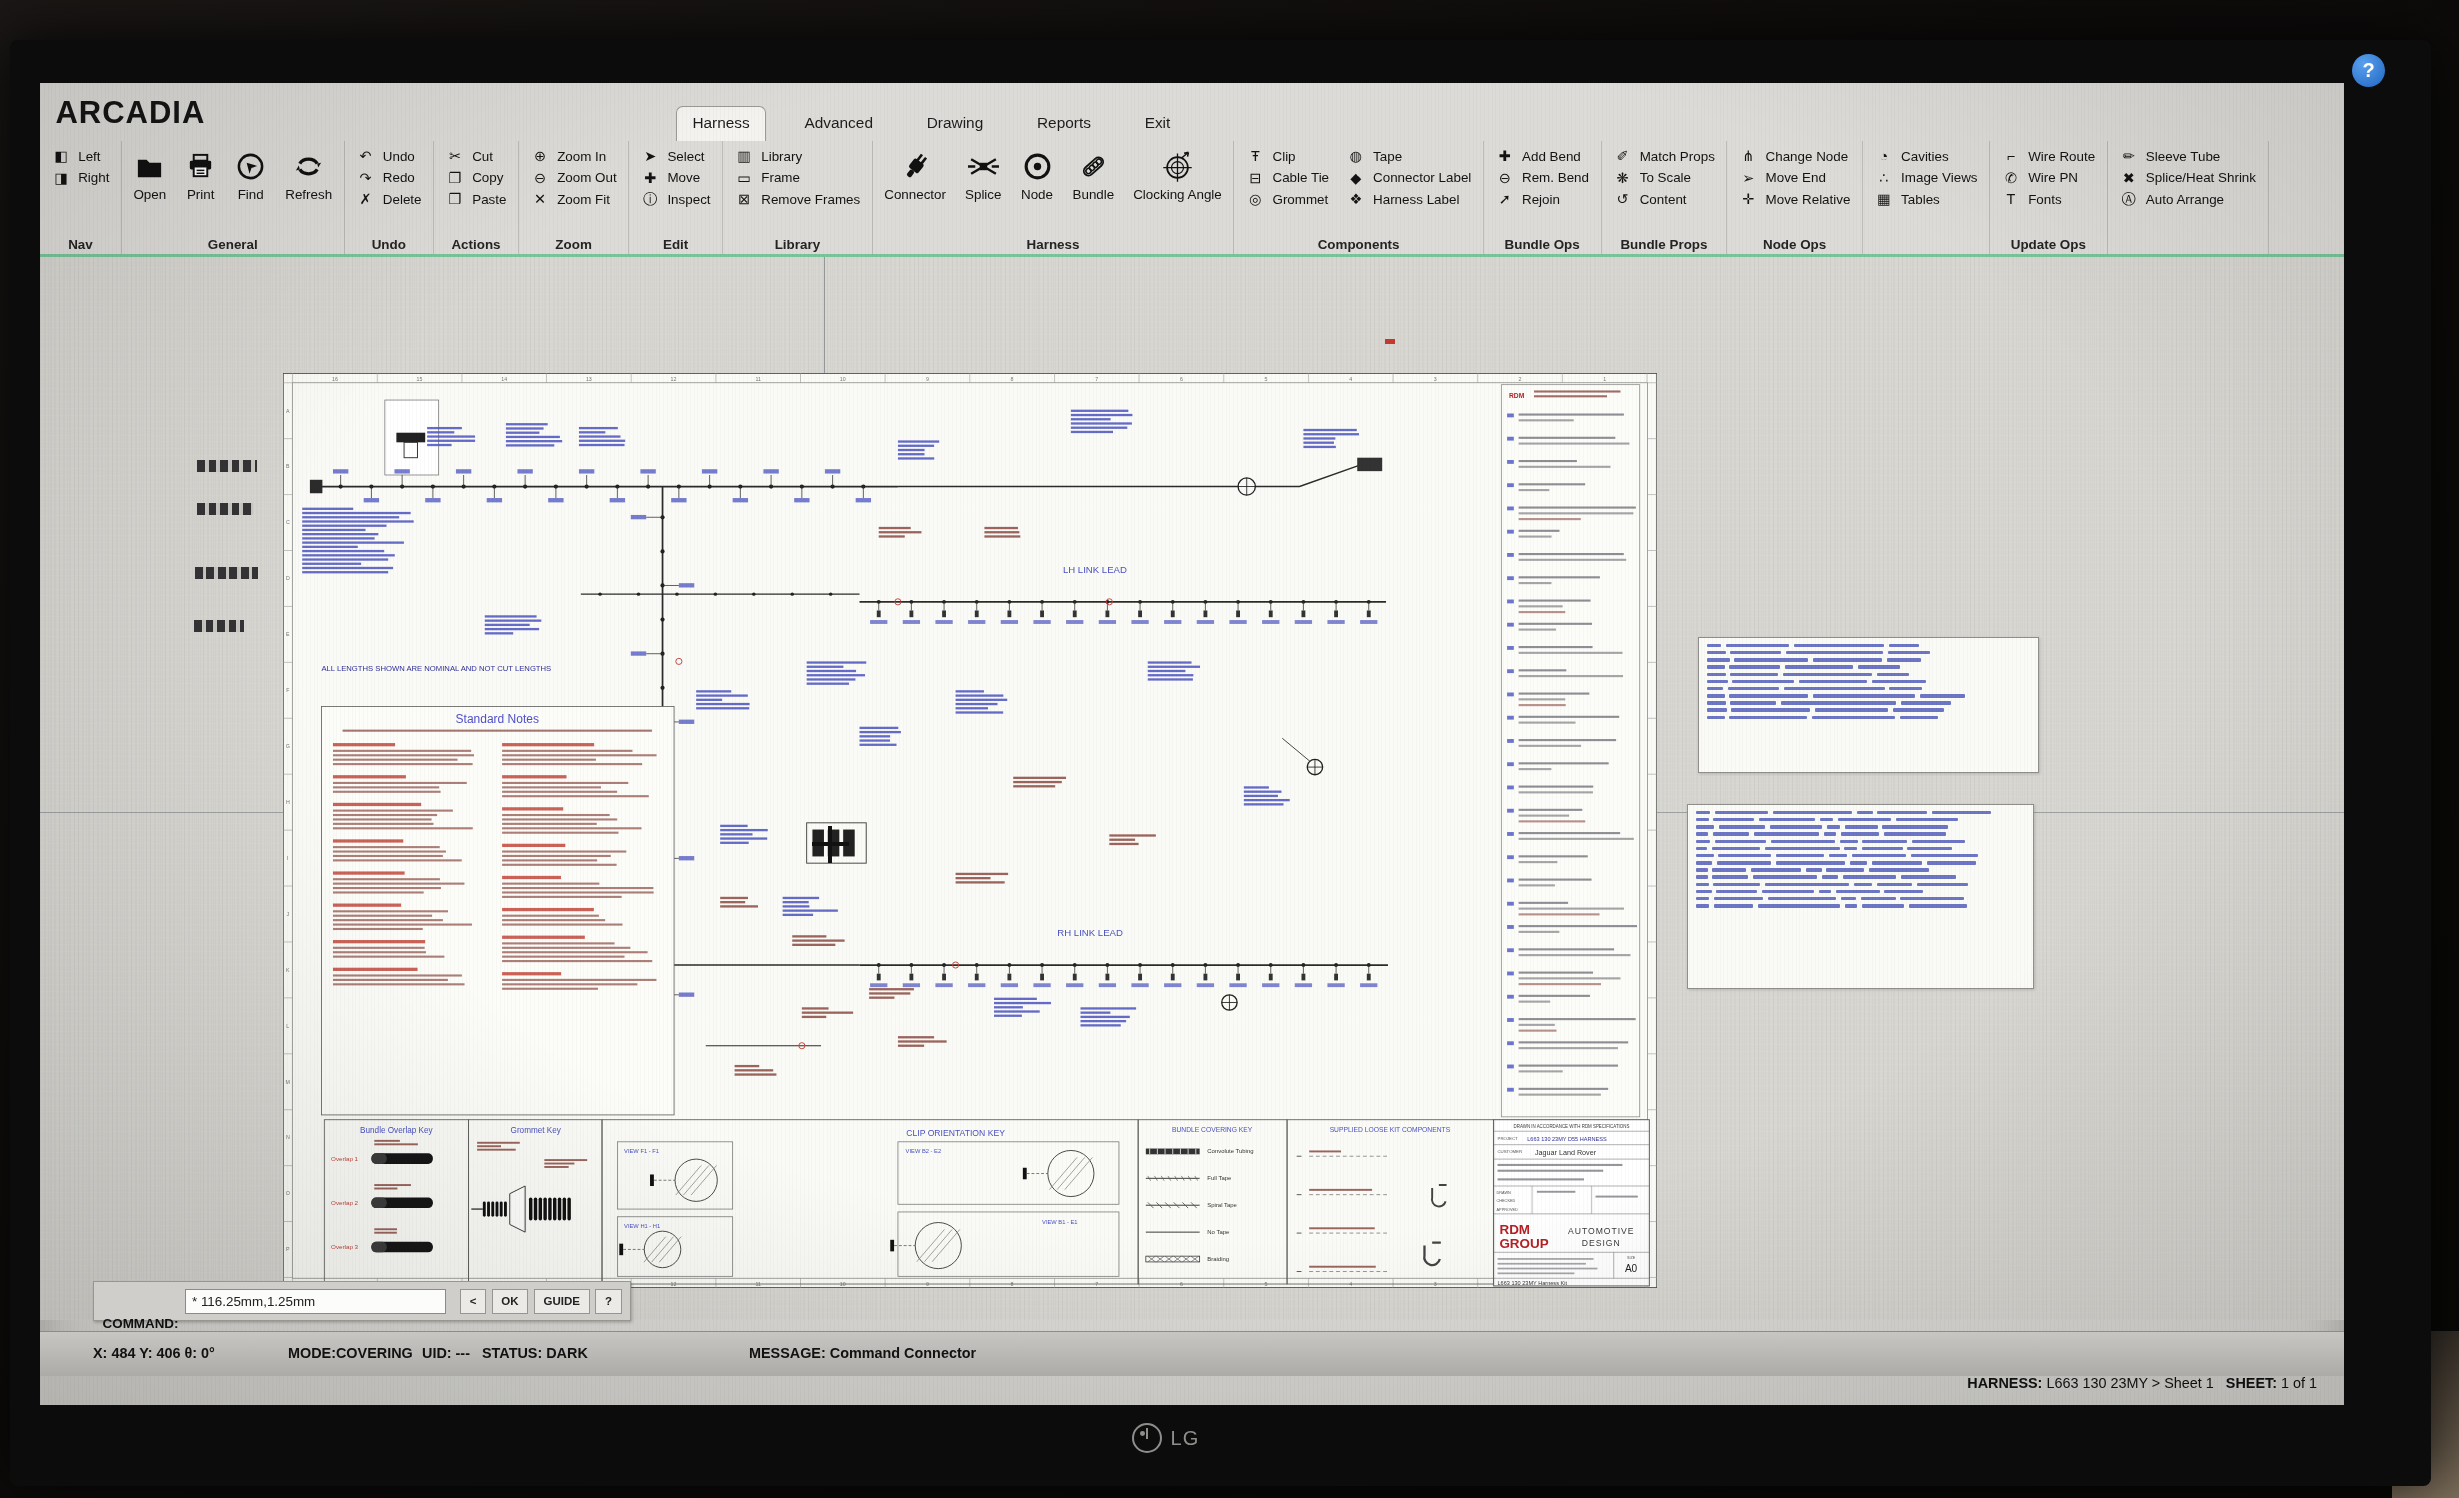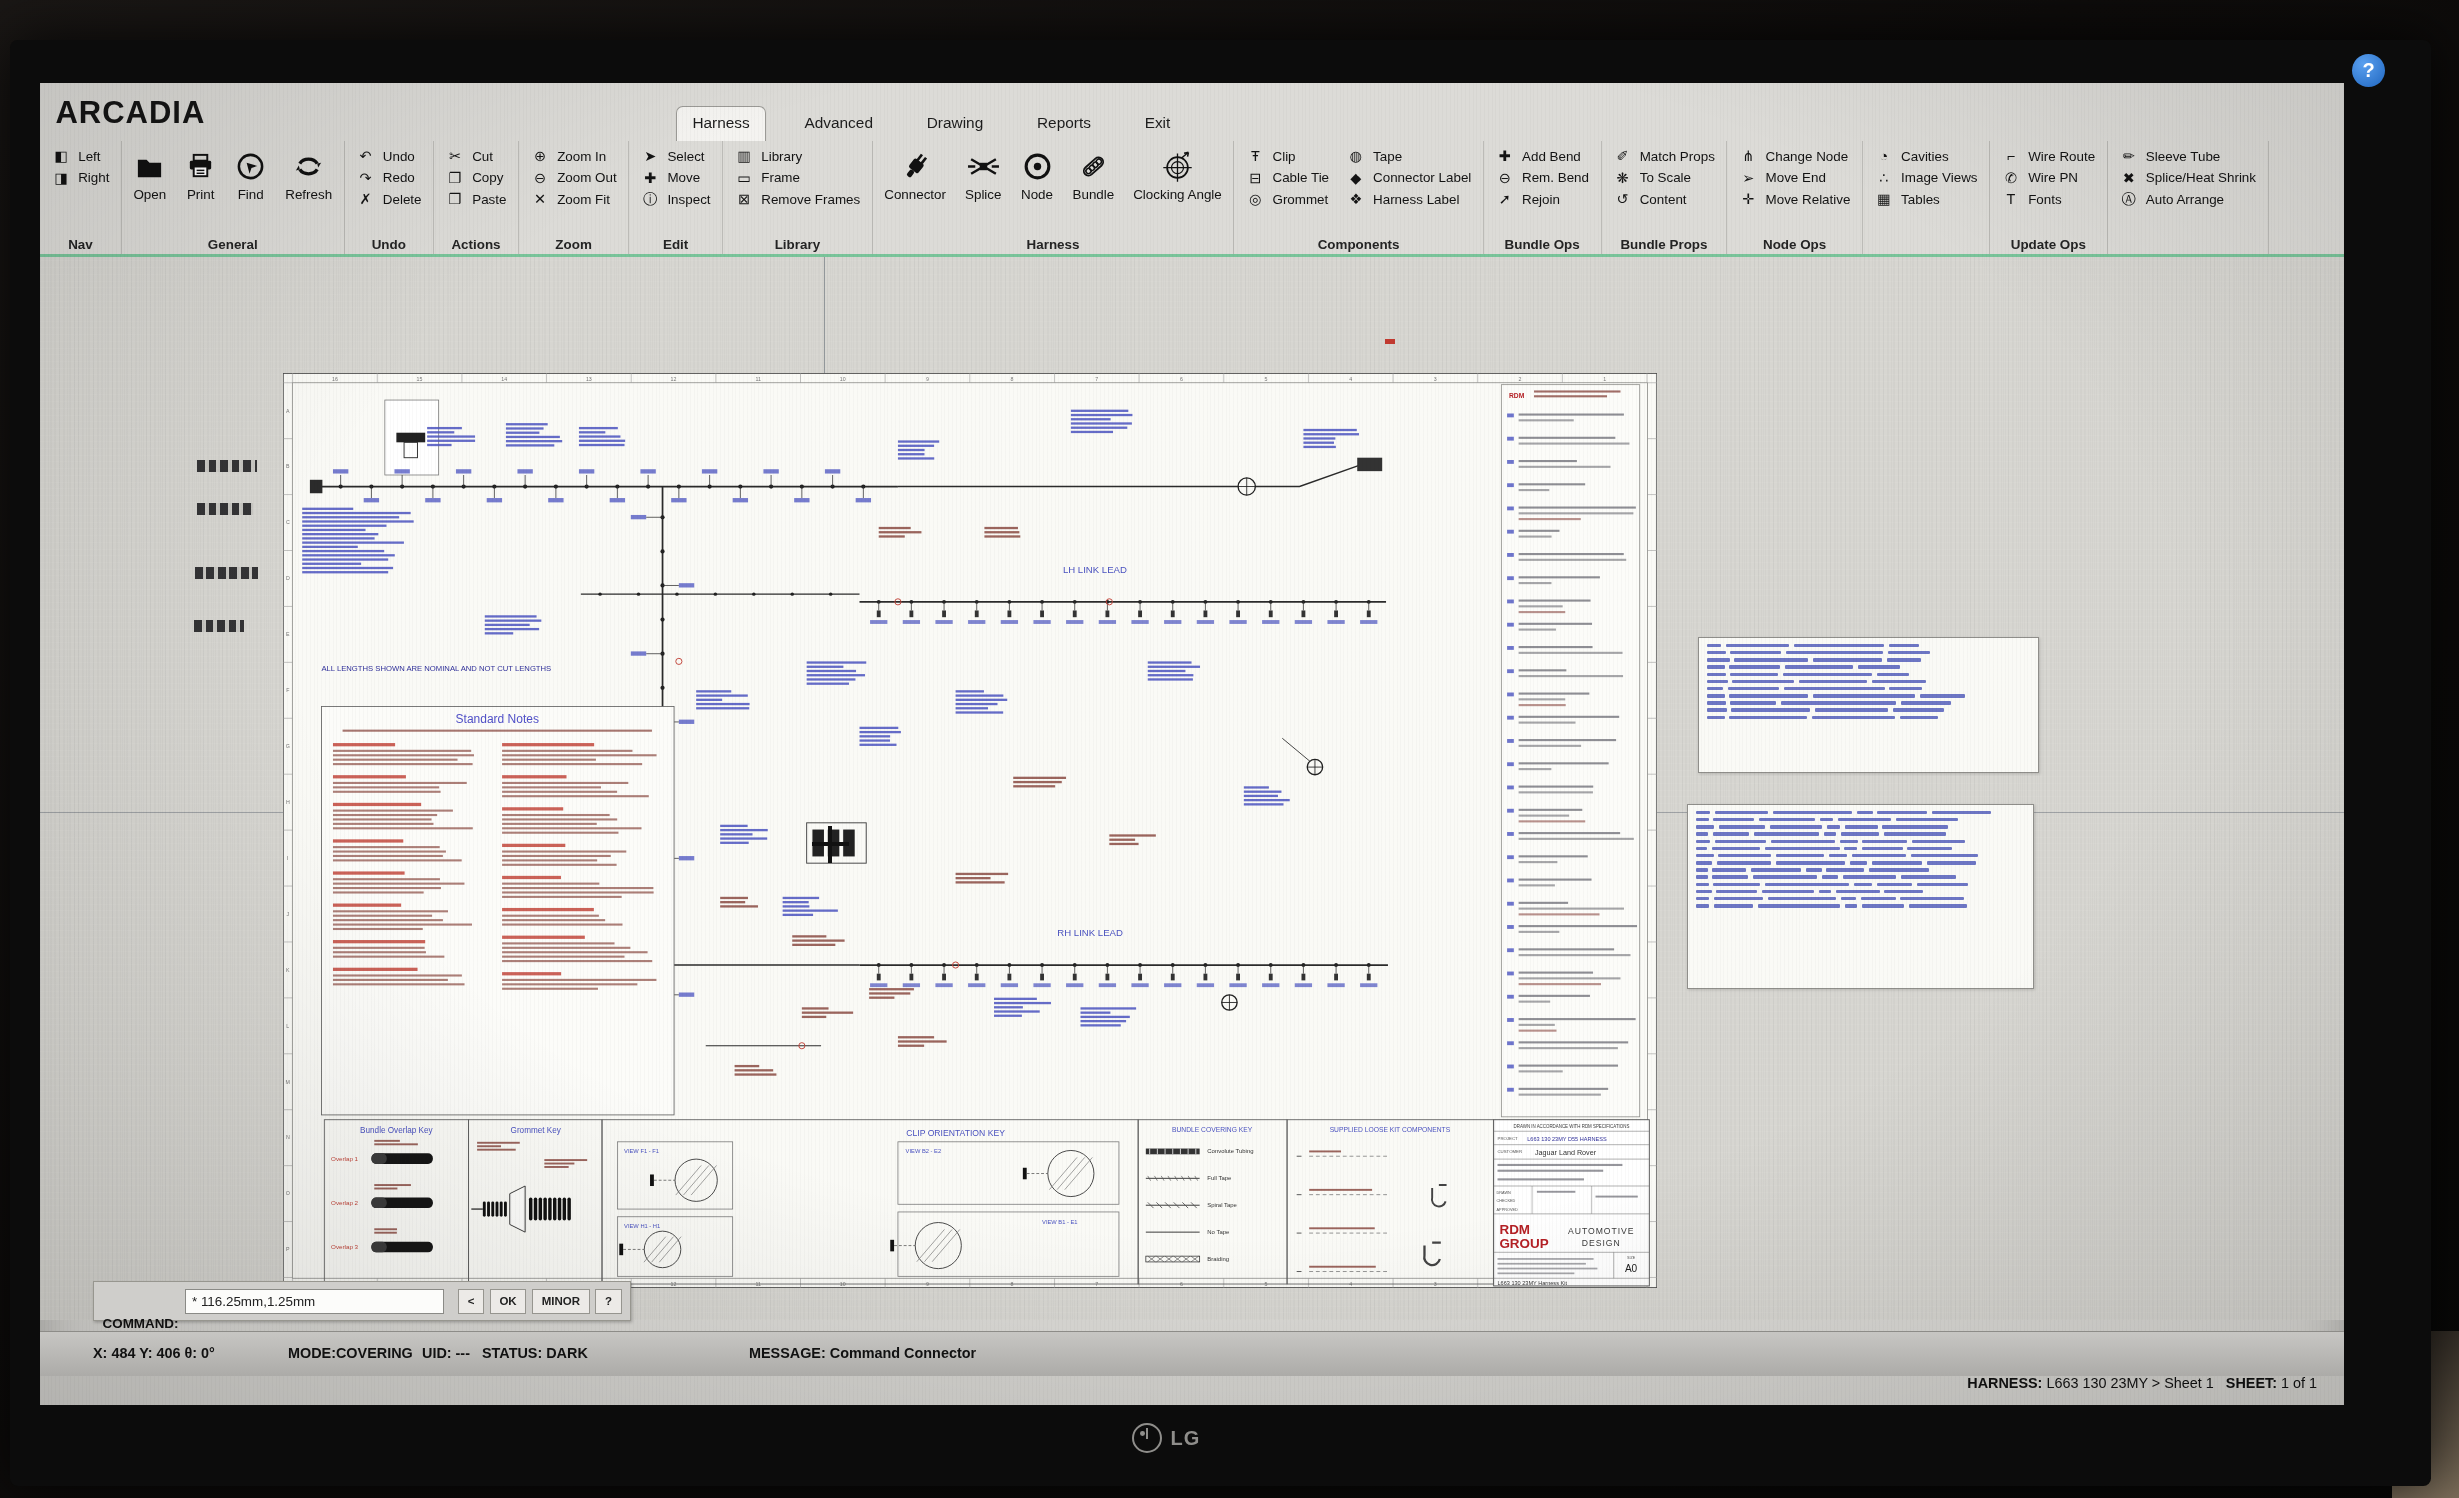--- a/index.html
+++ b/index.html
@@ -1586,7 +1586,7 @@
       <span id="cmdbtns" style="display:flex;gap:5.8px;margin-left:7.7px;">
           <div class="cbtn">&lt;</div>
           <div class="cbtn">OK</div>
-          <div class="cbtn">MINOR</div>
+          <div class="cbtn">GUIDE</div>
           <div class="cbtn">?</div>
         </span>
     </div>

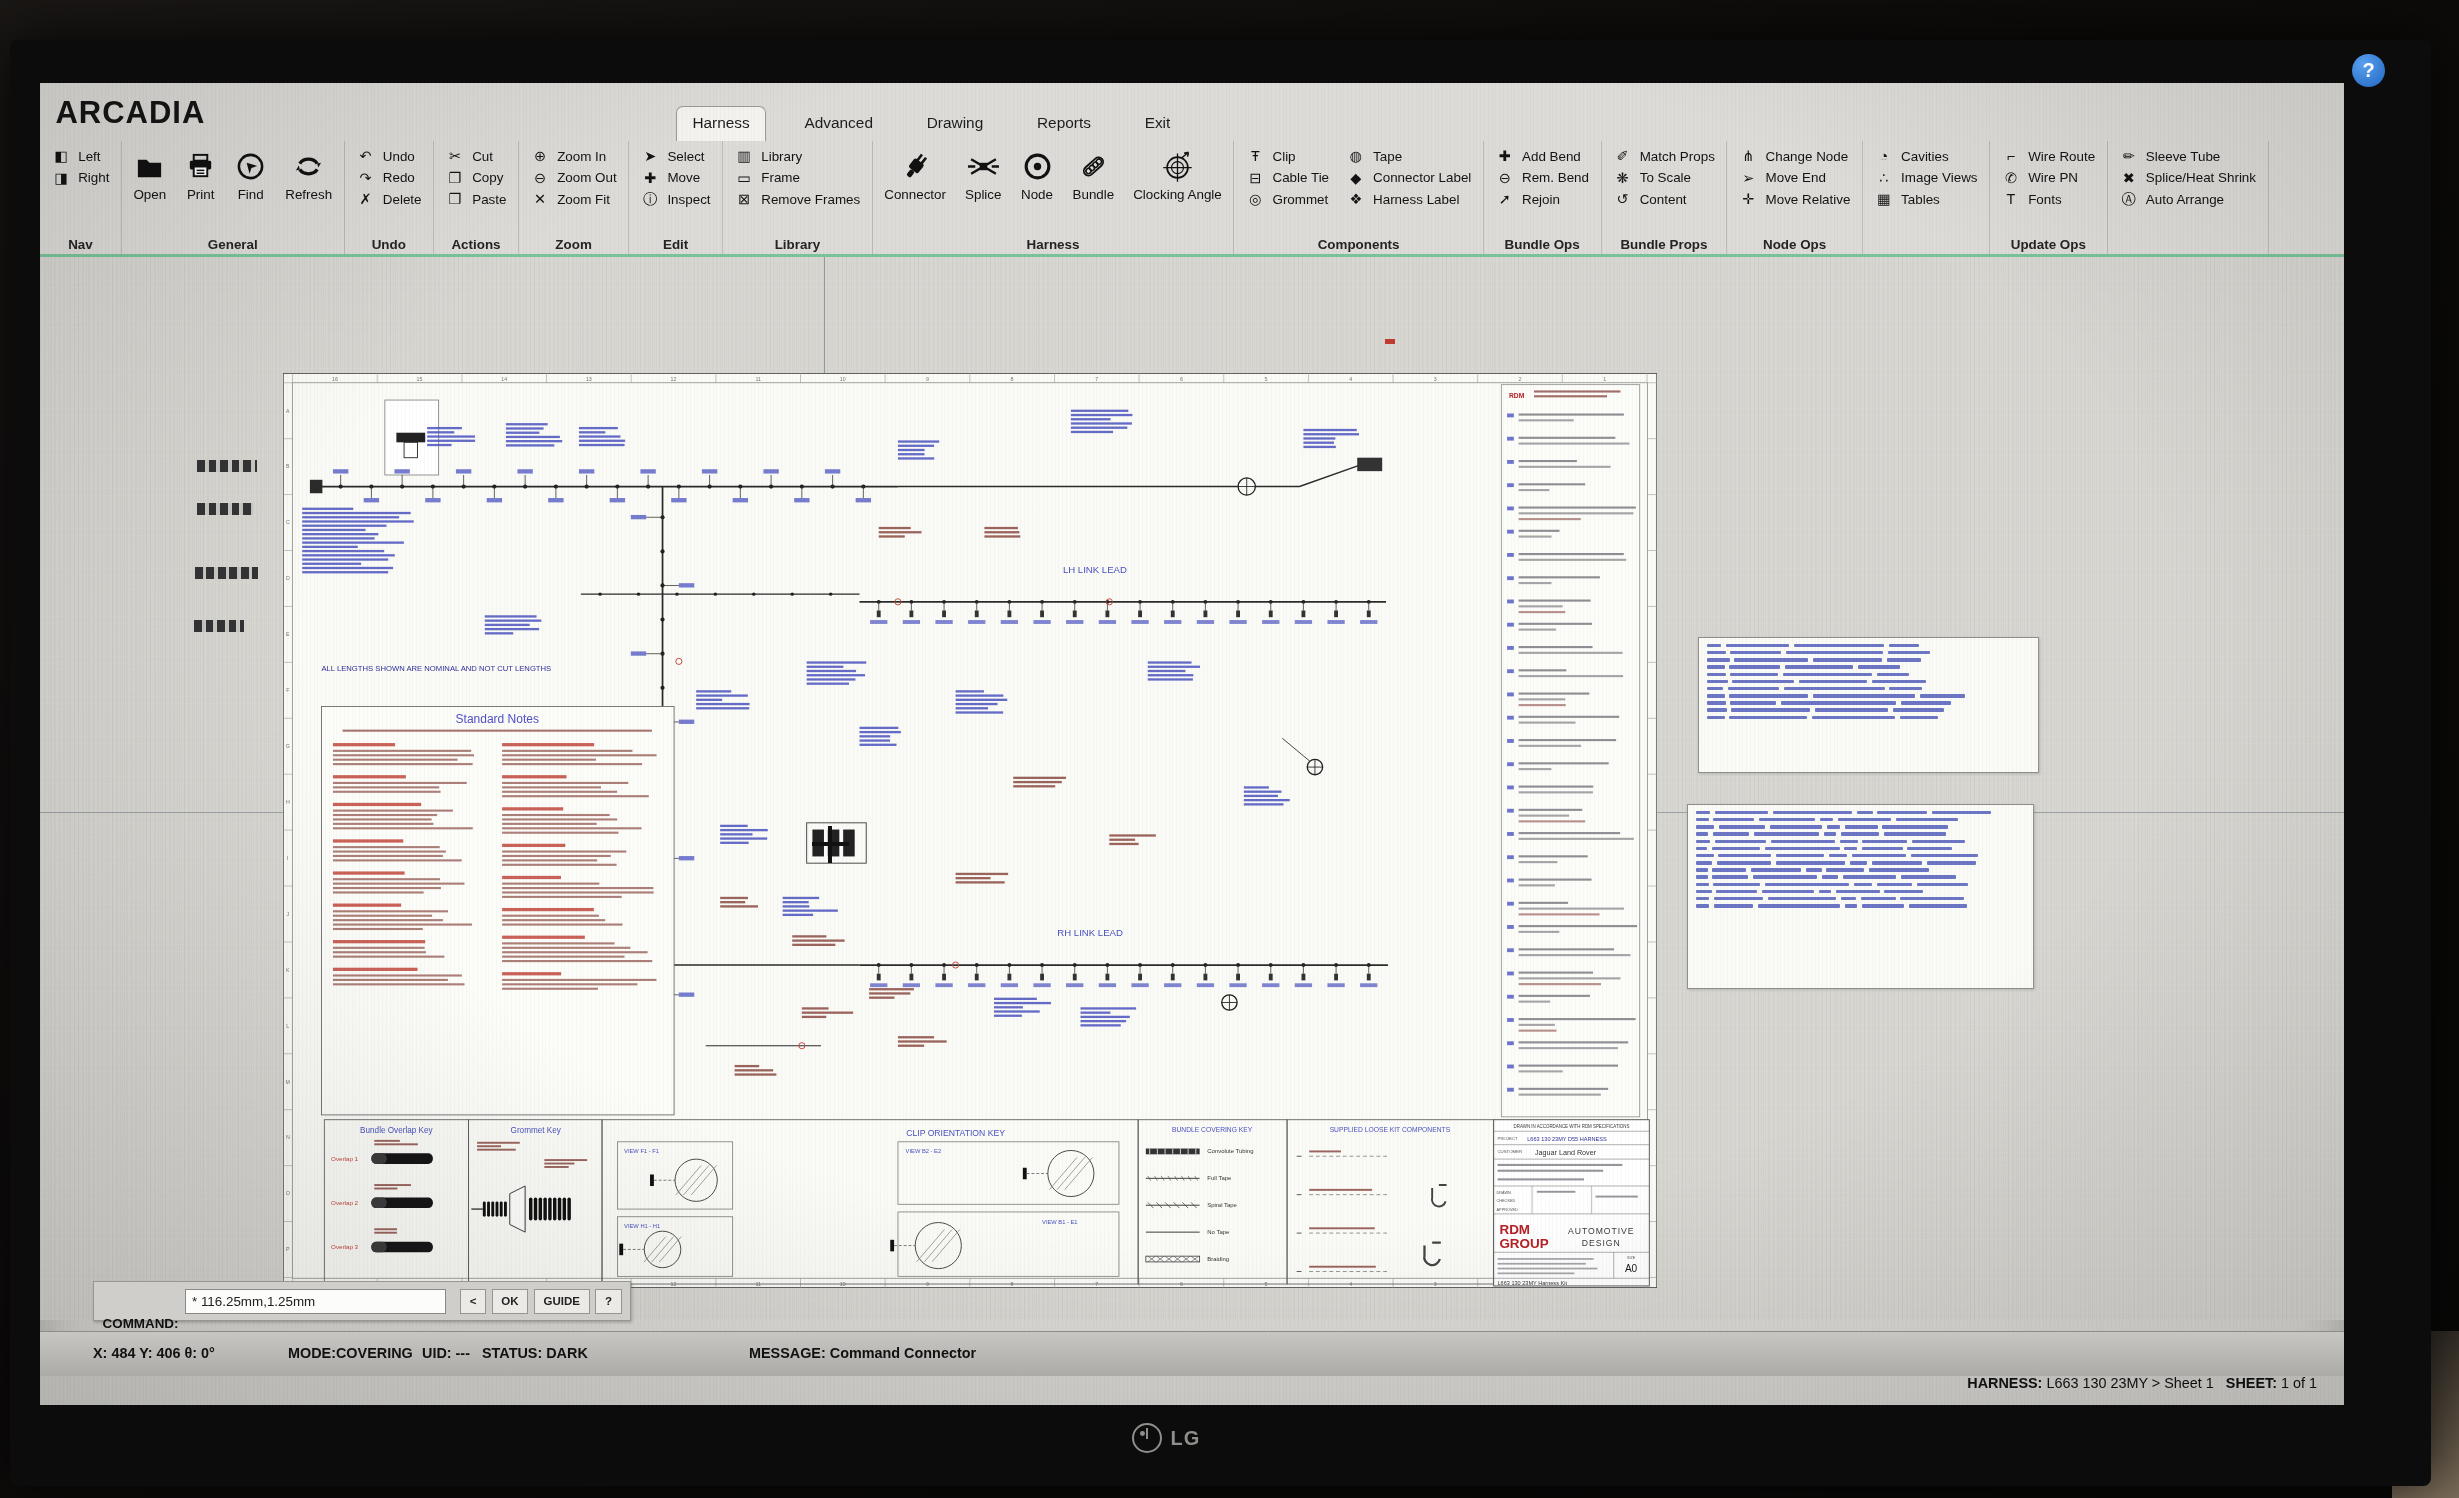--- a/index.html
+++ b/index.html
@@ -76,7 +76,7 @@
   .lgmark{width:26px;height:26px;border:2.4px solid #8f8e8b;border-radius:50%;position:relative;}
   .lgmark::before{content:"";position:absolute;left:5.8px;top:5.8px;width:4.8px;height:4.8px;border-radius:50%;background:#8f8e8b;}
   .lgmark::after{content:"";position:absolute;left:11.5px;top:2.9px;width:2.4px;height:11.5px;background:#8f8e8b;}
-  .lgtext{font-size:20px;font-weight:bold;letter-spacing:1px;}
+  .lgtext{font-size:20px;font-weight:normal;letter-spacing:1px;}
   
   svg text{font-family:"Liberation Sans",sans-serif;}
 </style>

